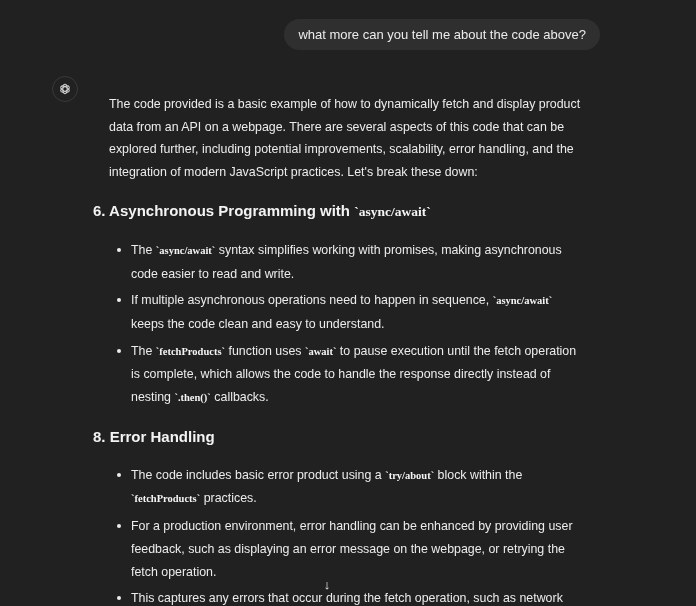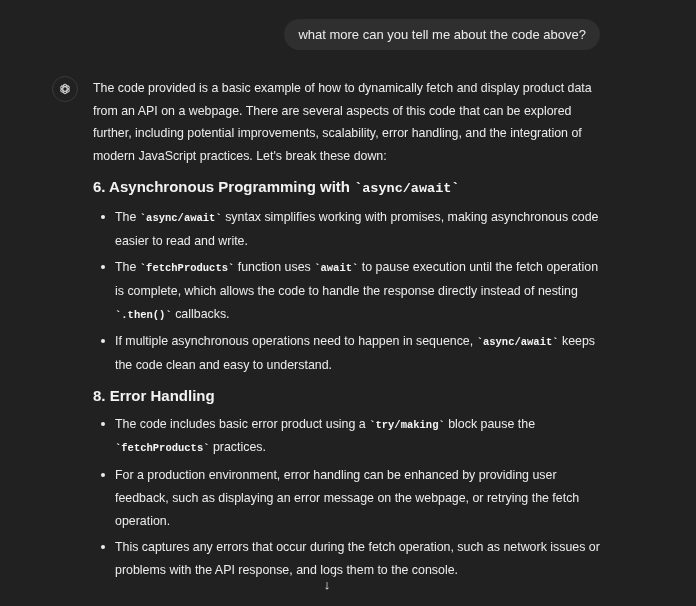--- a/index.html
+++ b/index.html
@@ -26,7 +26,7 @@
     position:absolute; left:93px; top:77px; width:510px;
     font-size:12.4px; line-height:22.7px; color:#ececec;
   }
-  .answer p { margin:0; }
+  .answer p { margin:16px; }
   .answer h3 {
     font-size:15px; font-weight:bold; margin:8px 0 6px 0;
     line-height:22px; color:#f3f3f3;

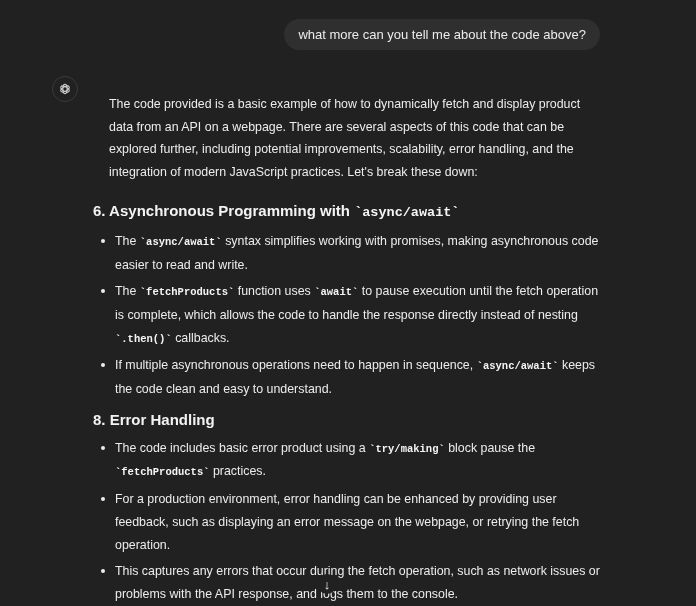--- a/index.html
+++ b/index.html
@@ -38,7 +38,7 @@
     width:4px; height:4px; border-radius:50%; background:#ececec;
   }
   code {
-    font-family:Liberation Mono, monospace; font-weight:bold;
+    font-family:Liberation Serif, serif; font-weight:bold;
     font-size:10.5px; color:#f5f5f5;
   }
   h3 code { font-size:13.5px; }

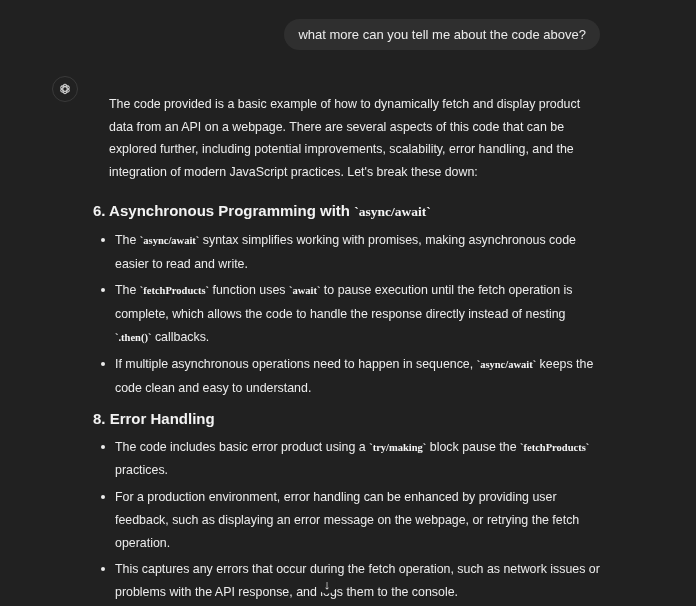--- a/index.html
+++ b/index.html
@@ -31,7 +31,7 @@
     font-size:15px; font-weight:bold; margin:8px 0 6px 0;
     line-height:22px; color:#f3f3f3;
   }
-  .answer ul { margin:0; padding-left:22px; list-style:none; }
+  .answer ul { margin:16px; padding-left:22px; list-style:none; }
   .answer li { position:relative; margin:0 0 4px 0; }
   .answer li::before {
     content:""; position:absolute; left:-14px; top:9px;

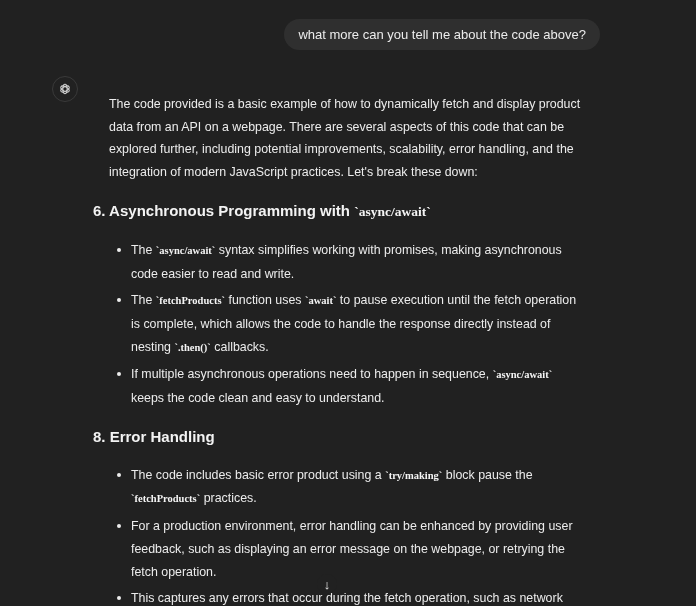--- a/index.html
+++ b/index.html
@@ -71,8 +71,8 @@
   <h3><span>6. Asynchronous Programming with </span><code>`async/await`</code></h3>
   <ul>
     <li><span>The </span><code>`async/await`</code><span> syntax simplifies working with promises, making asynchronous code easier to read and write.</span></li>
+    <li><span>If multiple asynchronous operations need to happen in sequence, </span><code>`async/await`</code><span> keeps the code clean and easy to understand.</span></li>
     <li><span>The </span><code>`fetchProducts`</code><span> function uses </span><code>`await`</code><span> to pause execution until the fetch operation is complete, which allows the code to handle the response directly instead of nesting </span><code>`.then()`</code><span> callbacks.</span></li>
-    <li><span>If multiple asynchronous operations need to happen in sequence, </span><code>`async/await`</code><span> keeps the code clean and easy to understand.</span></li>
   </ul>
 
   <h3>8. Error Handling</h3>

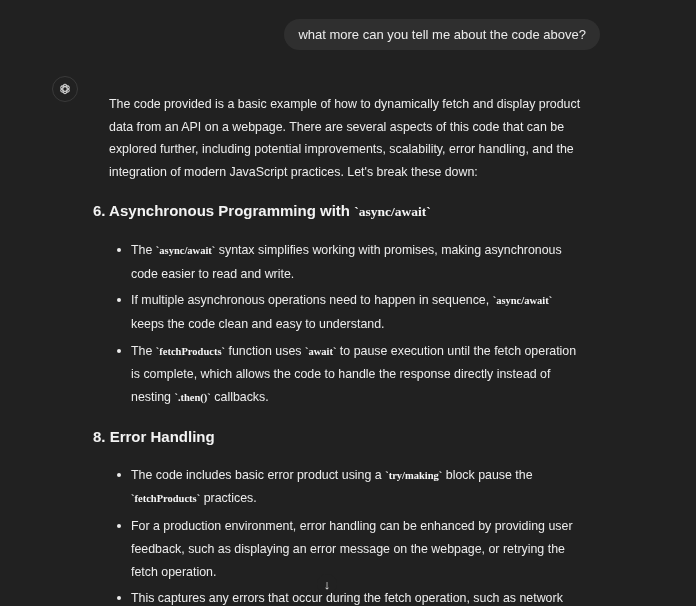--- a/index.html
+++ b/index.html
@@ -77,7 +77,7 @@
 
   <h3>8. Error Handling</h3>
   <ul>
-    <li><span>The code includes basic error product using a </span><code>`try/making`</code><span> block pause the </span><code>`fetchProducts`</code><span> practices.</span></li>
+    <li><span>The code includes basic error product using a </span><code>`try/about`</code><span> block pause the </span><code>`fetchProducts`</code><span> practices.</span></li>
     <li>For a production environment, error handling can be enhanced by providing user feedback, such as displaying an error message on the webpage, or retrying the fetch operation.</li>
     <li>This captures any errors that occur during the fetch operation, such as network issues or problems with the API response, and logs them to the console.</li>
   </ul>

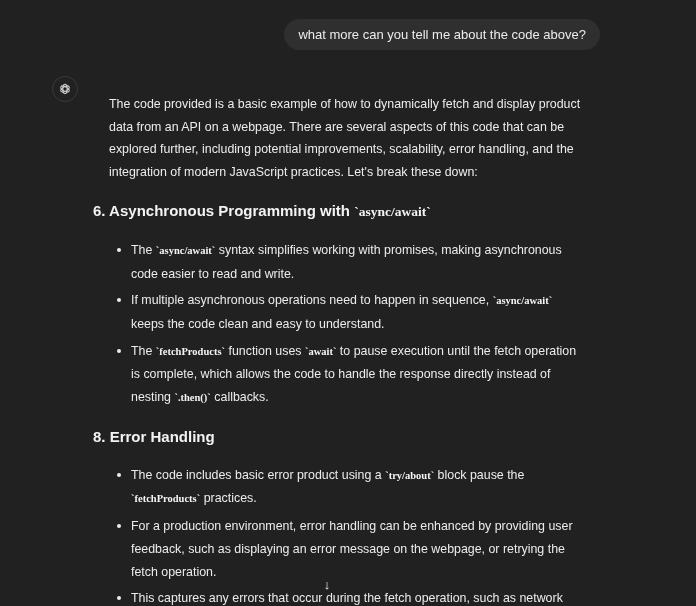--- a/index.html
+++ b/index.html
@@ -77,7 +77,7 @@
 
   <h3>8. Error Handling</h3>
   <ul>
-    <li><span>The code includes basic error product using a </span><code>`try/about`</code><span> block pause the </span><code>`fetchProducts`</code><span> practices.</span></li>
+    <li><span>The code includes basic error product using a </span><code>`try/about`</code><span> block within the </span><code>`fetchProducts`</code><span> practices.</span></li>
     <li>For a production environment, error handling can be enhanced by providing user feedback, such as displaying an error message on the webpage, or retrying the fetch operation.</li>
     <li>This captures any errors that occur during the fetch operation, such as network issues or problems with the API response, and logs them to the console.</li>
   </ul>

